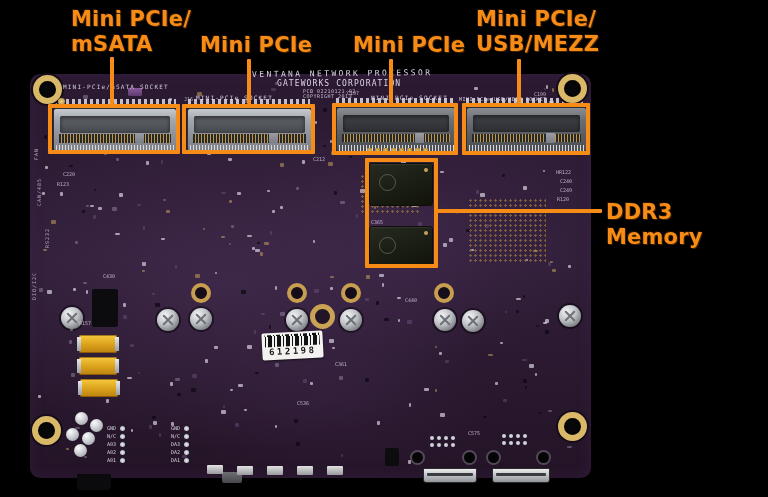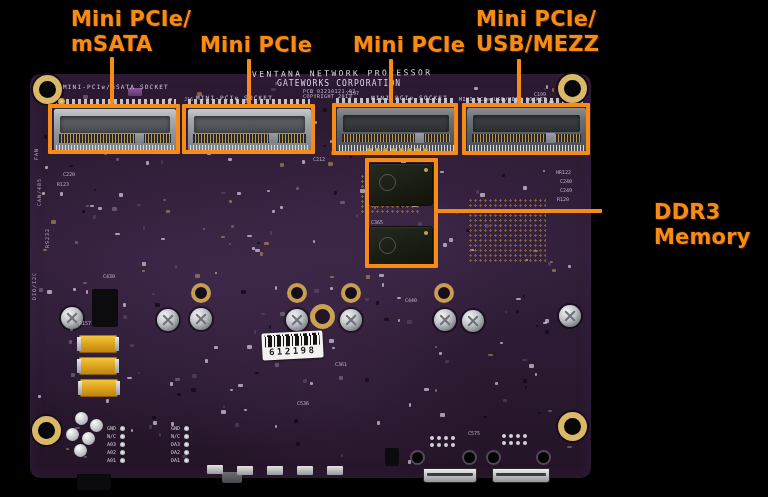--- a/index.html
+++ b/index.html
@@ -577,7 +577,7 @@
   <div class="ann-label" style="left:353px;top:33px;">Mini PCIe</div>
   <div class="ann-label" style="left:476px;top:7px;">Mini PCIe/
 USB/MEZZ</div>
-  <div class="ann-label" style="left:606px;top:200px;margin-left:48px;">DDR3 Memory</div>
+  <div class="ann-label" style="left:606px;top:200px;">DDR3 Memory</div>
 
 </div>
 

